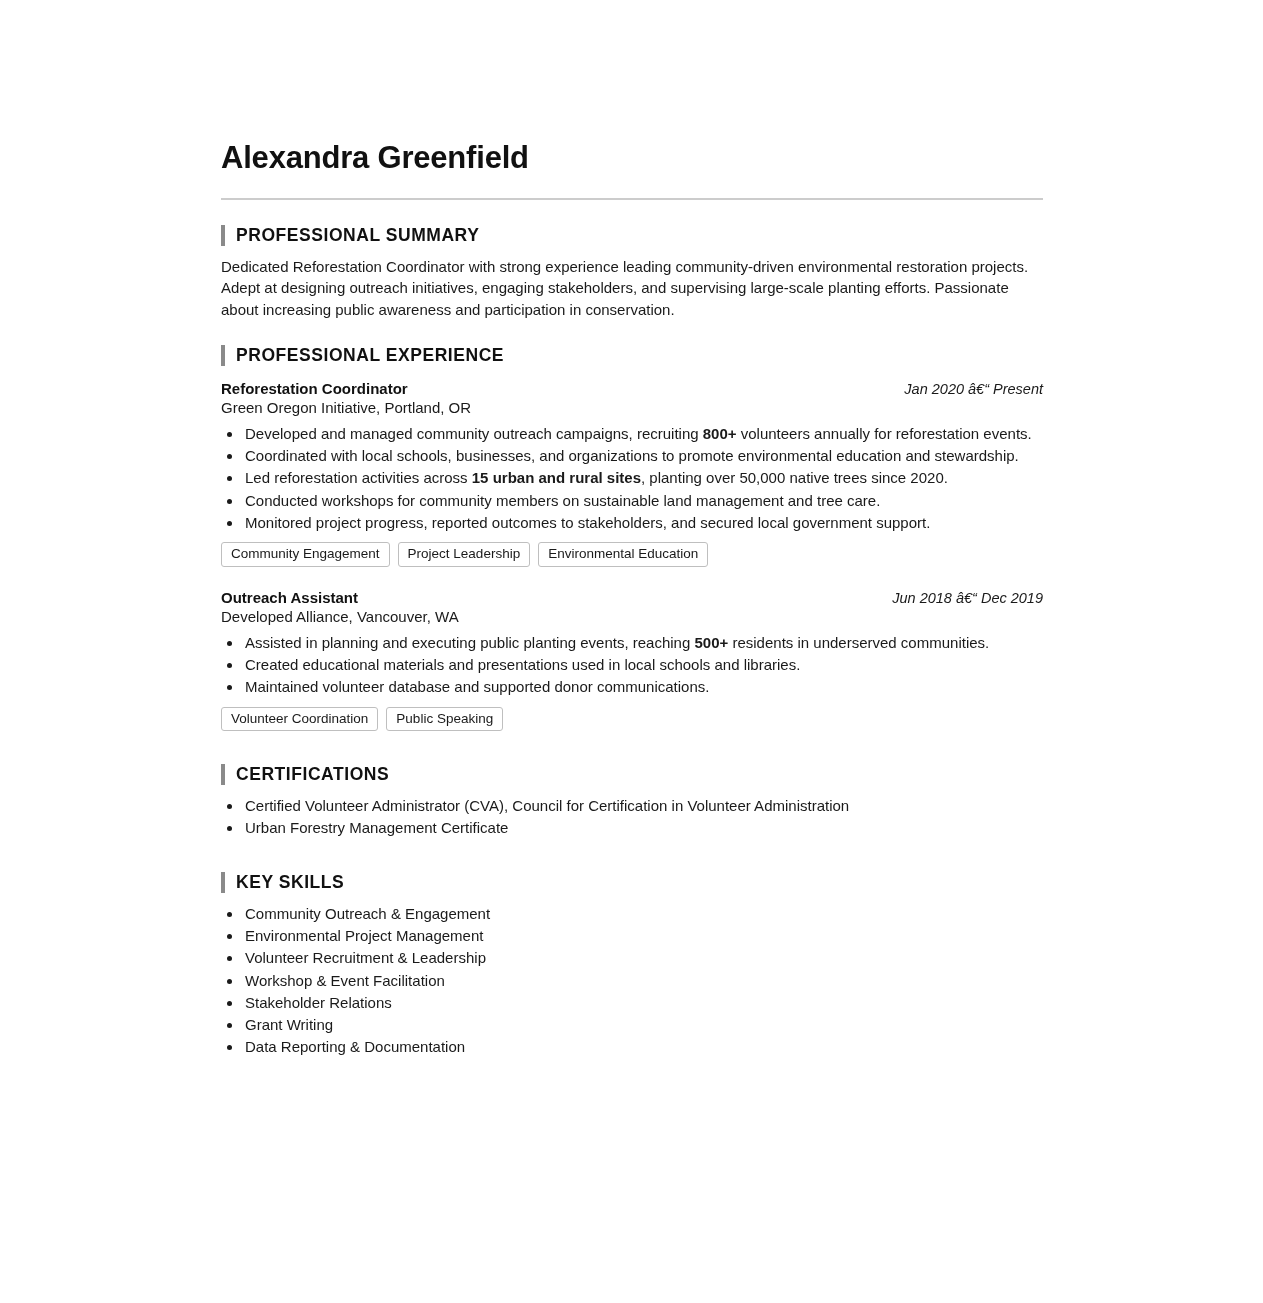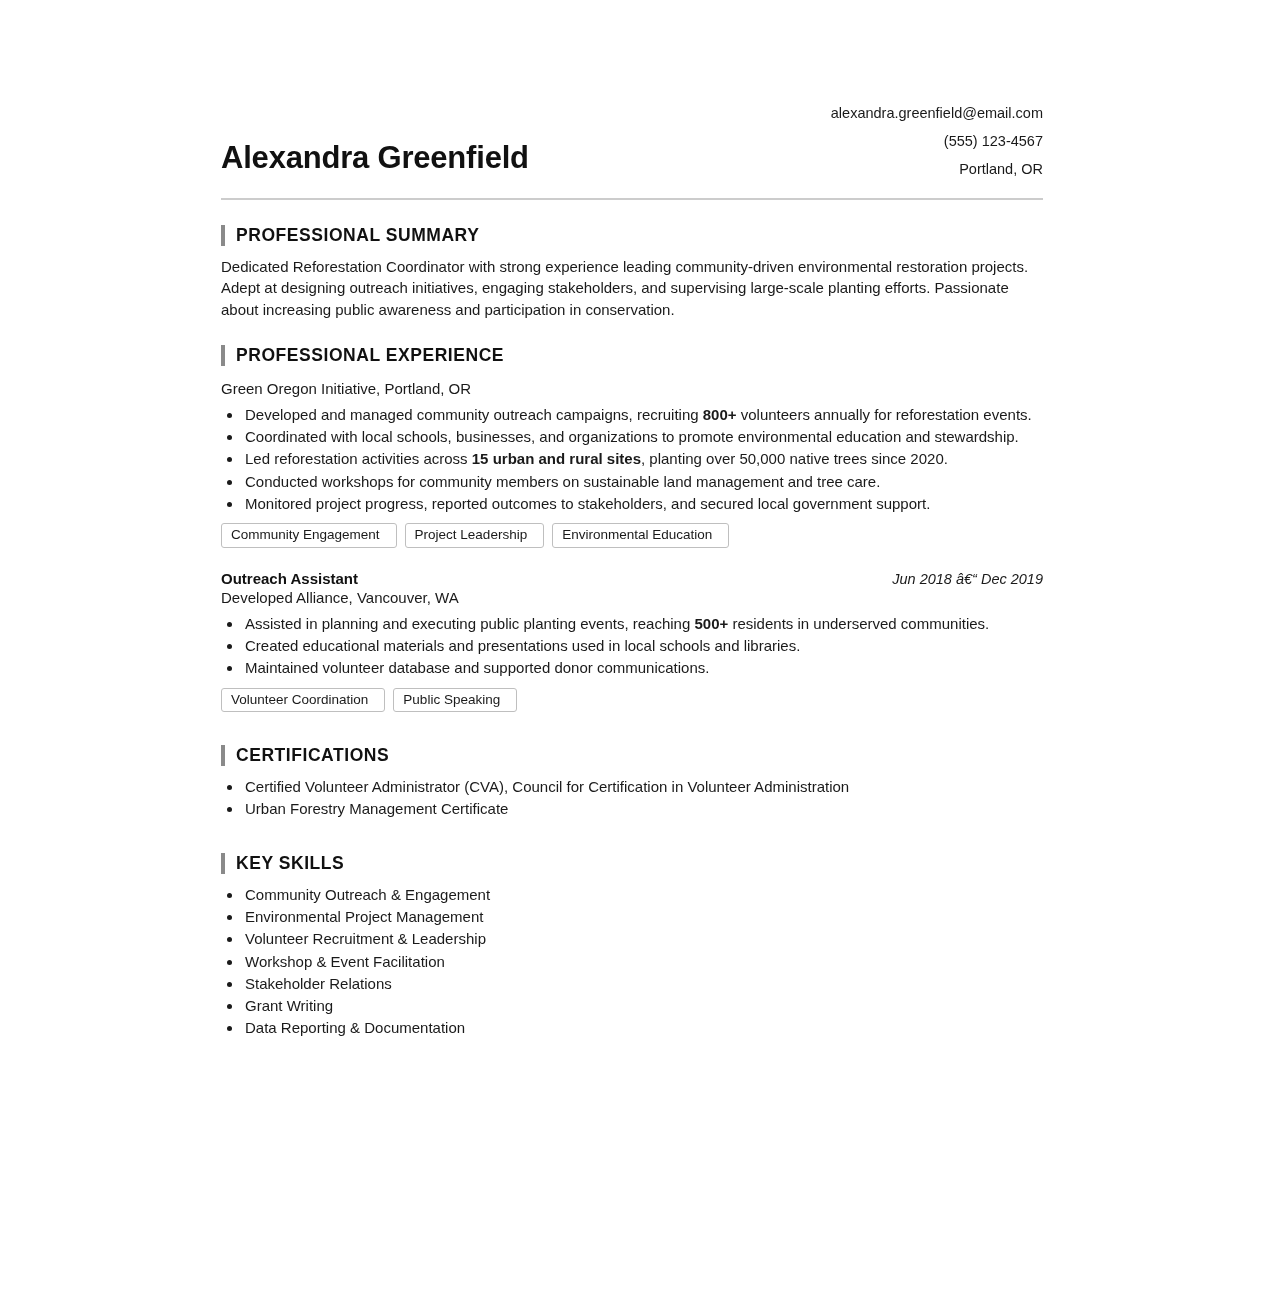--- a/index.html
+++ b/index.html
@@ -187,11 +187,6 @@
   <div class="sheet">
 
     <div class="header">
-      <div class="contact">
-        <div>alexandra.greenfield@email.com</div>
-        <div>(555) 123-4567</div>
-        <div>Portland, OR</div>
-      </div>
       <h1 class="full-name">Alexandra Greenfield</h1>
       <hr class="header-rule">
     </div>

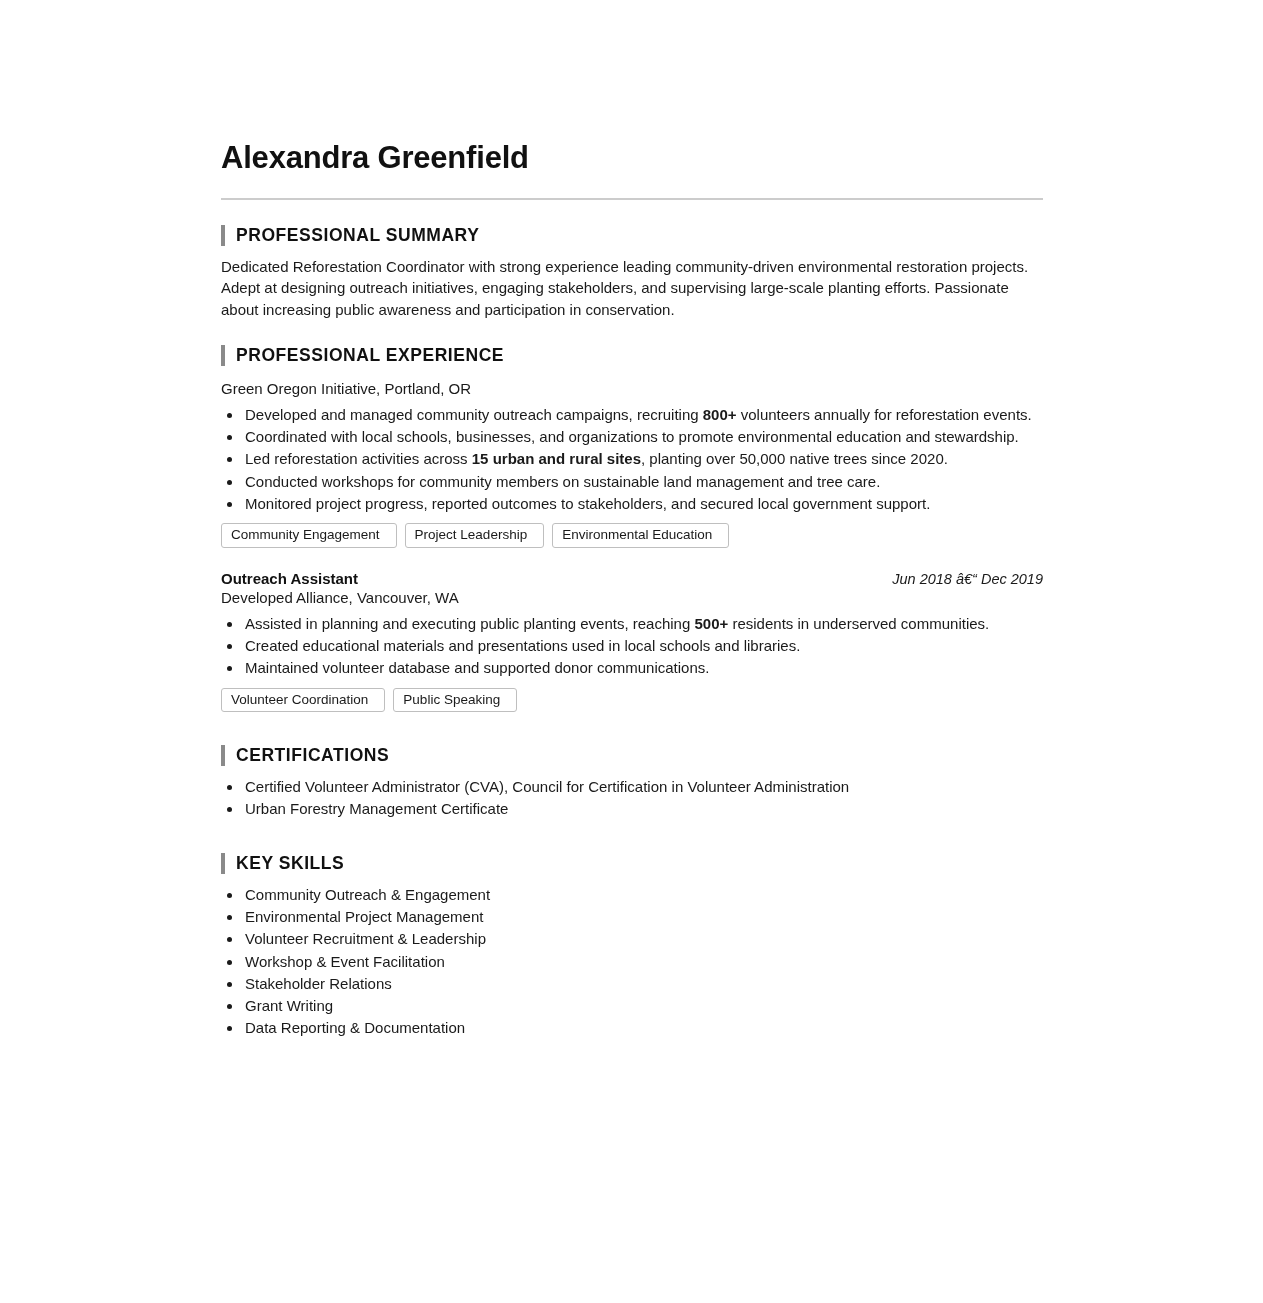--- a/index.html
+++ b/index.html
@@ -206,6 +206,10 @@
       </div>
 
       <div class="job">
+        <div class="job-head">
+          <span class="job-title">Reforestation Coordinator</span>
+          <span class="job-dates">Jan 2020 â€“ Present</span>
+        </div>
         <div class="job-org">Green Oregon Initiative, Portland, OR</div>
         <ul class="bullets">
           <li><span>Developed and managed community outreach campaigns, recruiting </span><b>800+</b><span> volunteers annually for reforestation events.</span></li>

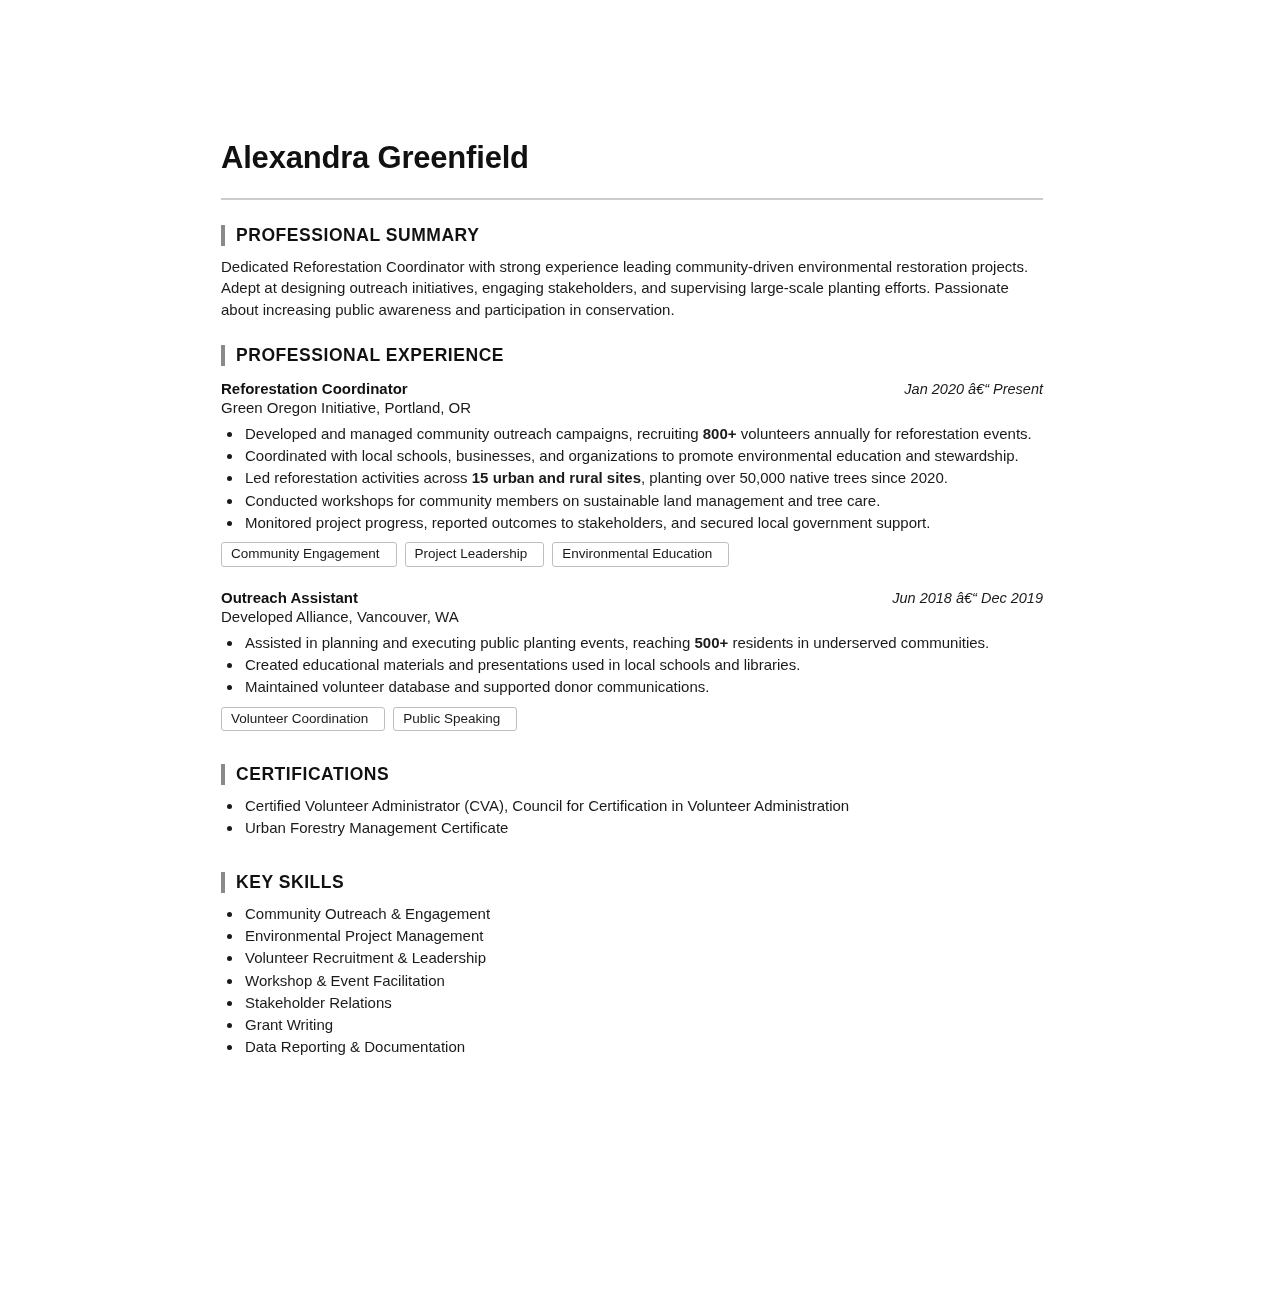--- a/index.html
+++ b/index.html
@@ -139,7 +139,7 @@
     border: 1px solid #bfbfbf;
     border-radius: 3px;
     background: #ffffff;
-    padding: 3px 16px 4px 9px;
+    padding: 3px 9px 4px 9px;
     font-size: 13.5px;
     line-height: 1.15;
     color: #1a1a1a;

